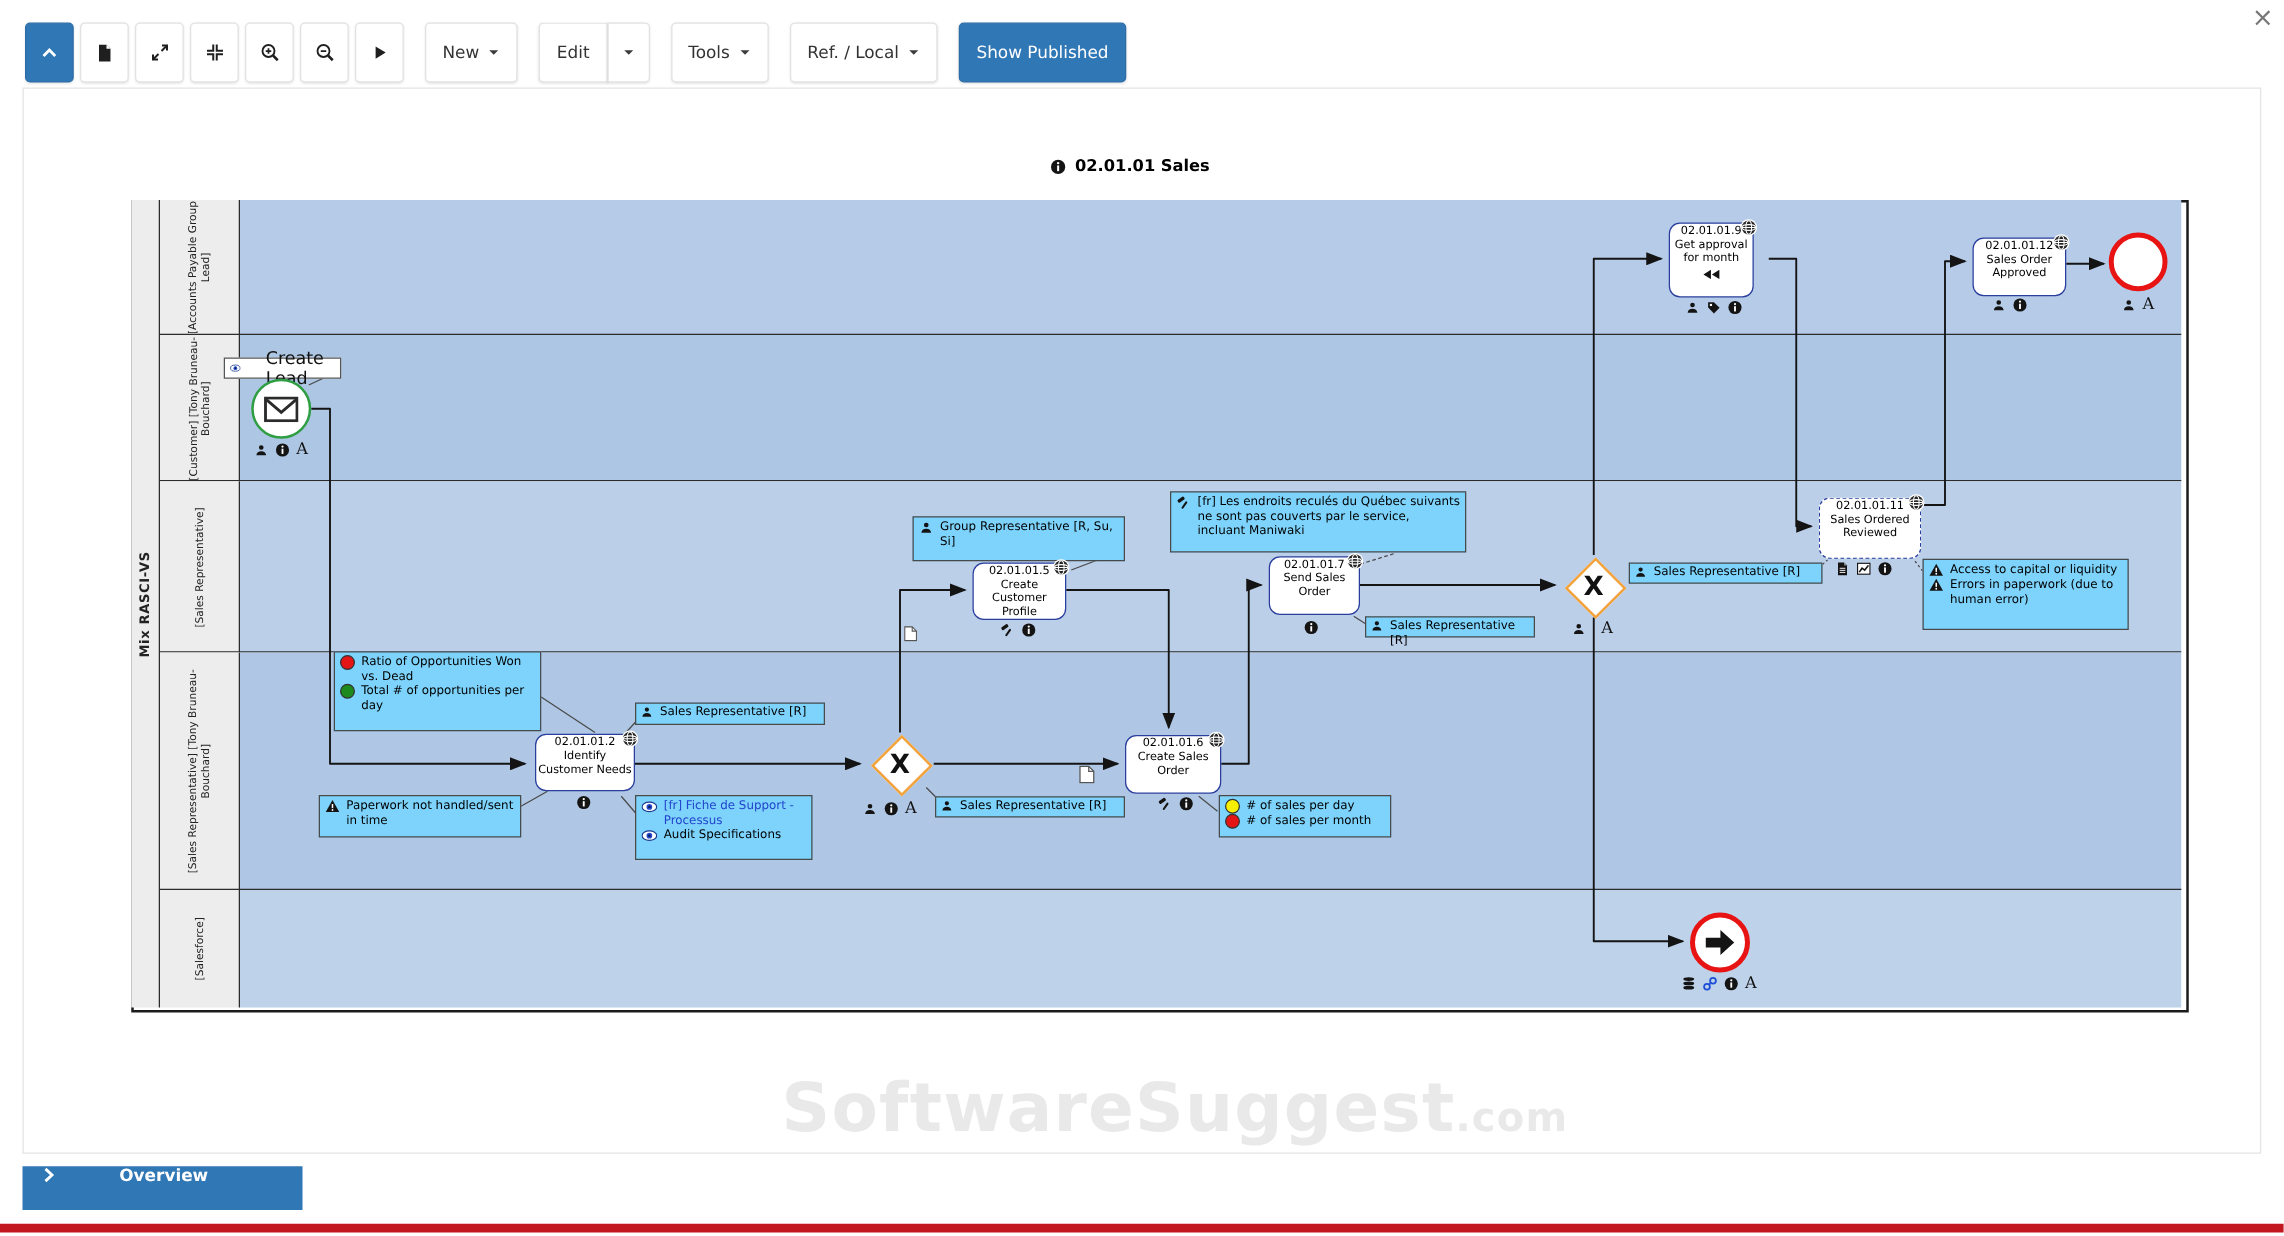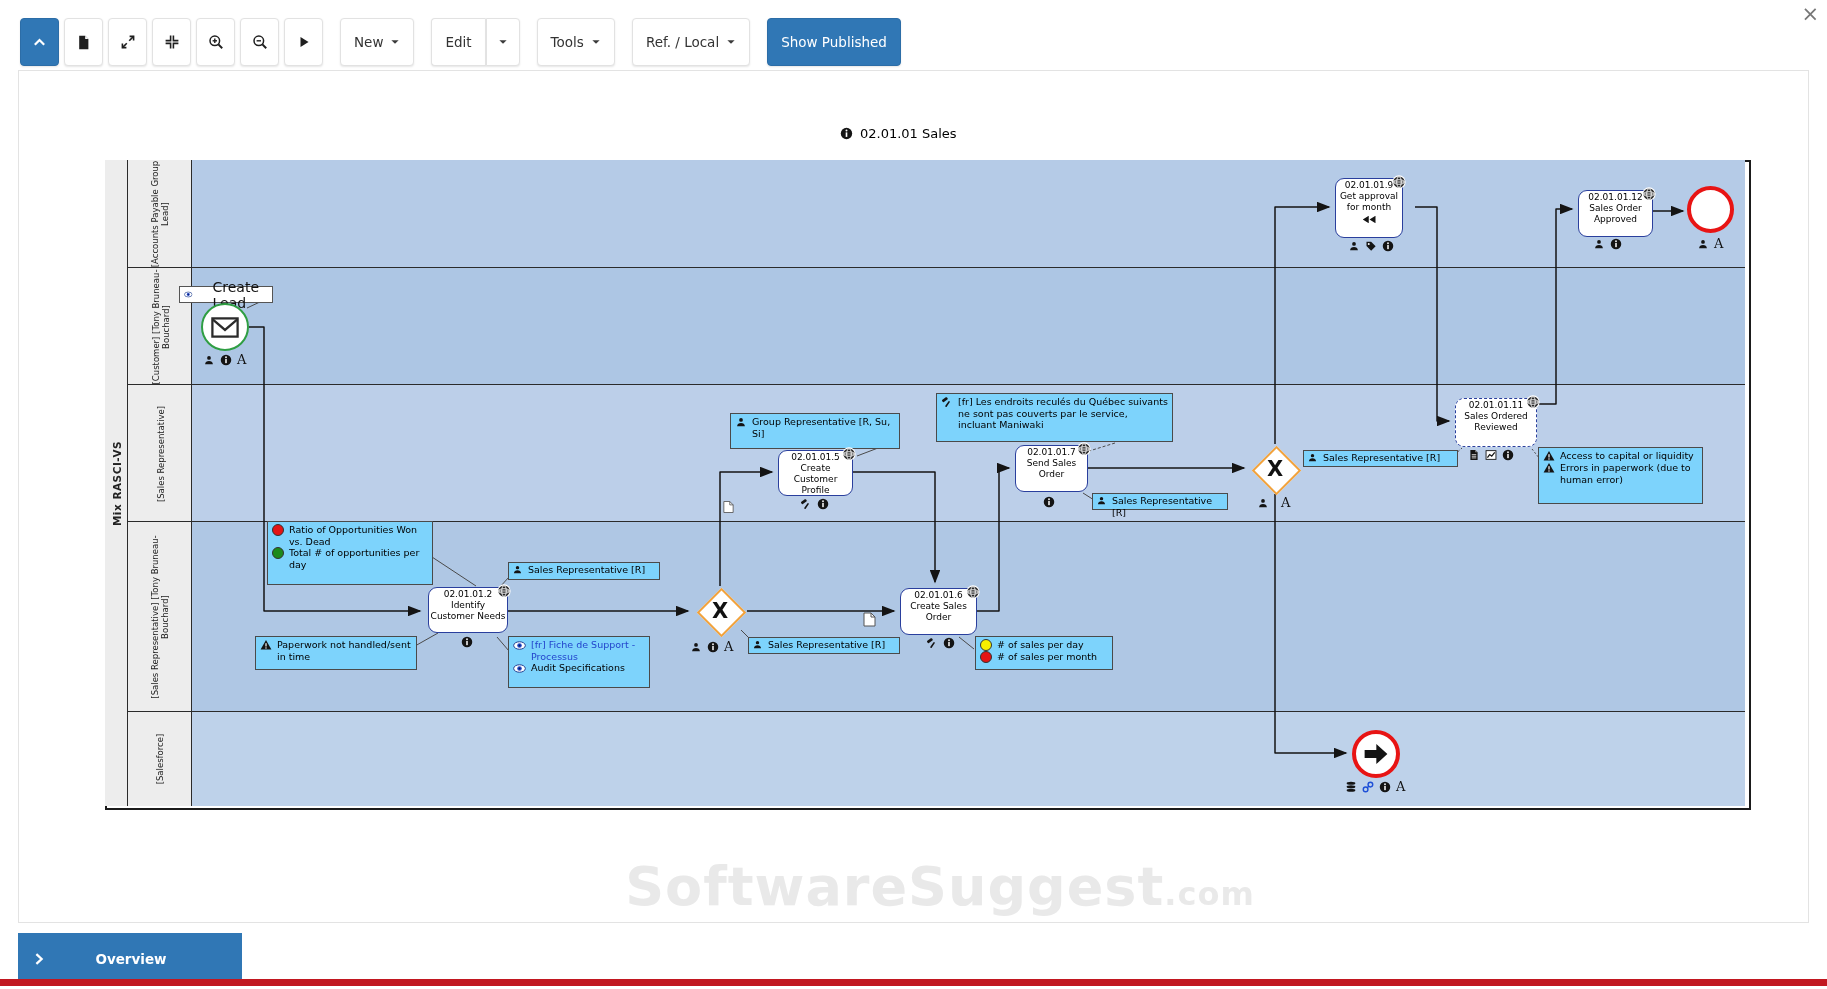--- a/index.html
+++ b/index.html
@@ -23,7 +23,7 @@
   .canvas{position:absolute;left:18px;top:70px;width:1791px;height:853px;background:#fff;
           border:1px solid #e3e3e3;box-sizing:border-box}
   .dtitle{position:absolute;left:840px;top:126px;width:200px;display:flex;gap:7px;align-items:center;
-          font-size:13px;font-weight:normal;color:#000}
+          font-size:13px;font-weight:bold;color:#000}
   .watermark{position:absolute;left:600px;top:855px;width:680px;text-align:center;
              font-size:54px;font-weight:bold;color:#e9e9e9;letter-spacing:1px;white-space:nowrap}
   .watermark .tld{font-size:32px}

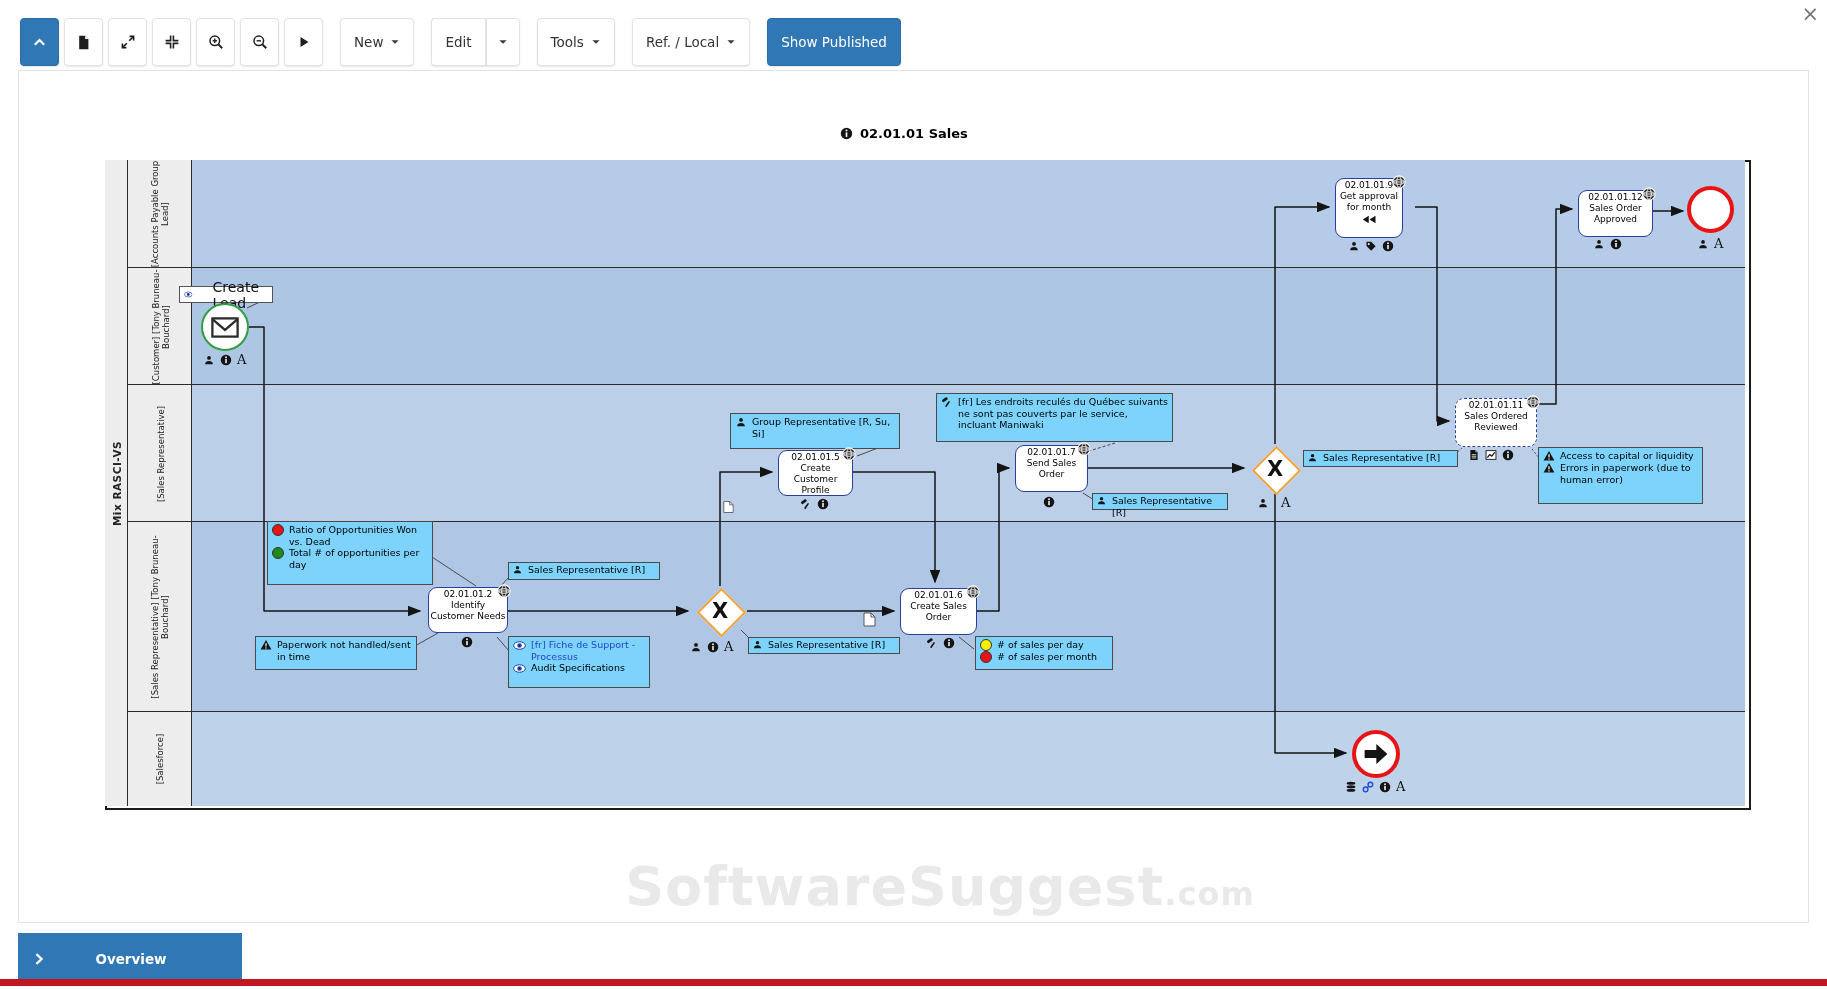--- a/index.html
+++ b/index.html
@@ -65,8 +65,8 @@
   .pageic{position:absolute;width:13px;height:15px;z-index:3}
   .rewind{display:block;margin:2px auto 0;width:15px;height:9px}
   
-  .overview{position:absolute;left:18px;top:933px;width:224px;height:52px;background:#3077b5;
-            color:#fff;display:flex;align-items:center;font-size:13.5px;font-weight:bold;cursor:pointer}
+  .overview{position:absolute;left:18px;top:933px;width:224px;height:35px;background:#3077b5;
+            color:#fff;display:flex;font-size:13.5px;font-weight:bold;cursor:pointer}
   .overview .chv{margin:0 0 0 14px}
   .overview .olbl{flex:1;text-align:center;margin-right:26px}
   .redline{position:absolute;left:0;top:979px;width:1827px;height:7px;background:#c21720}

